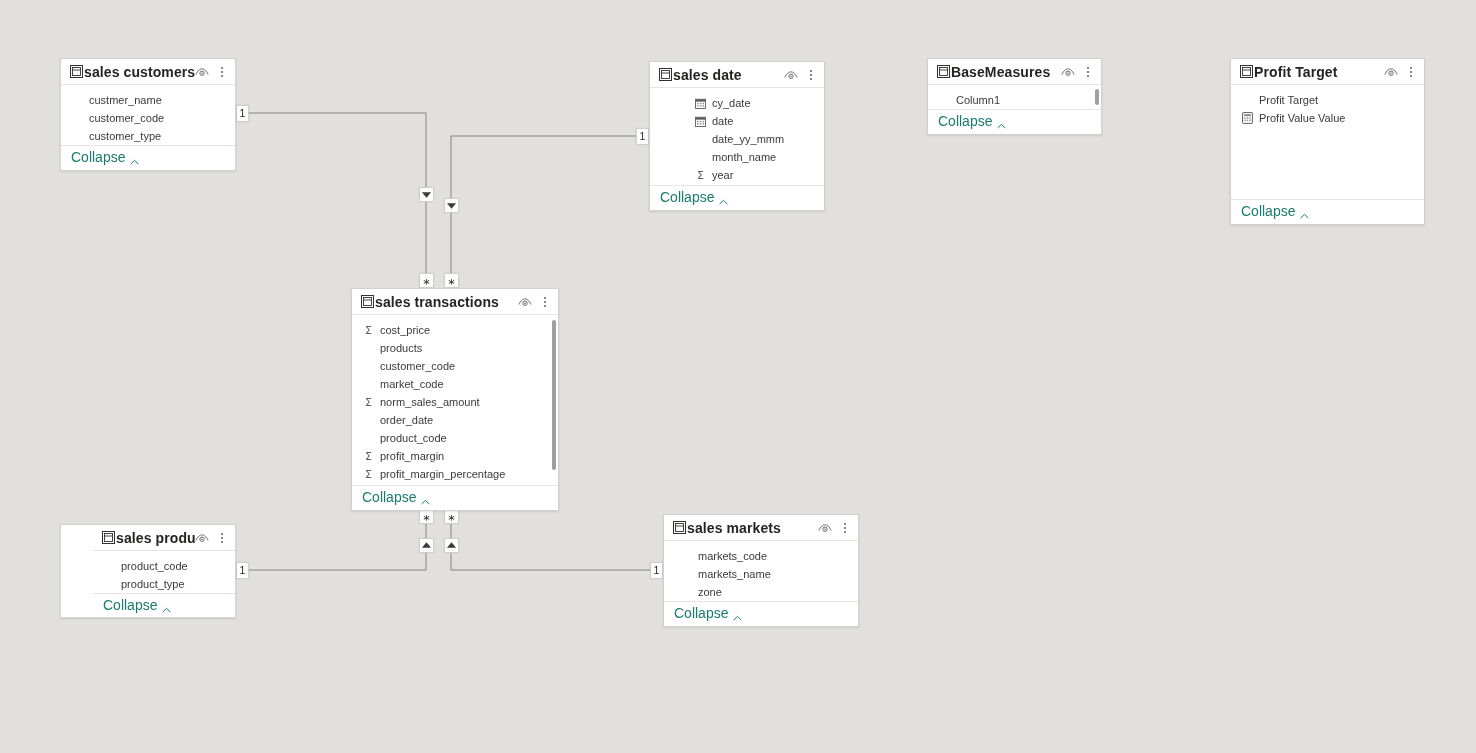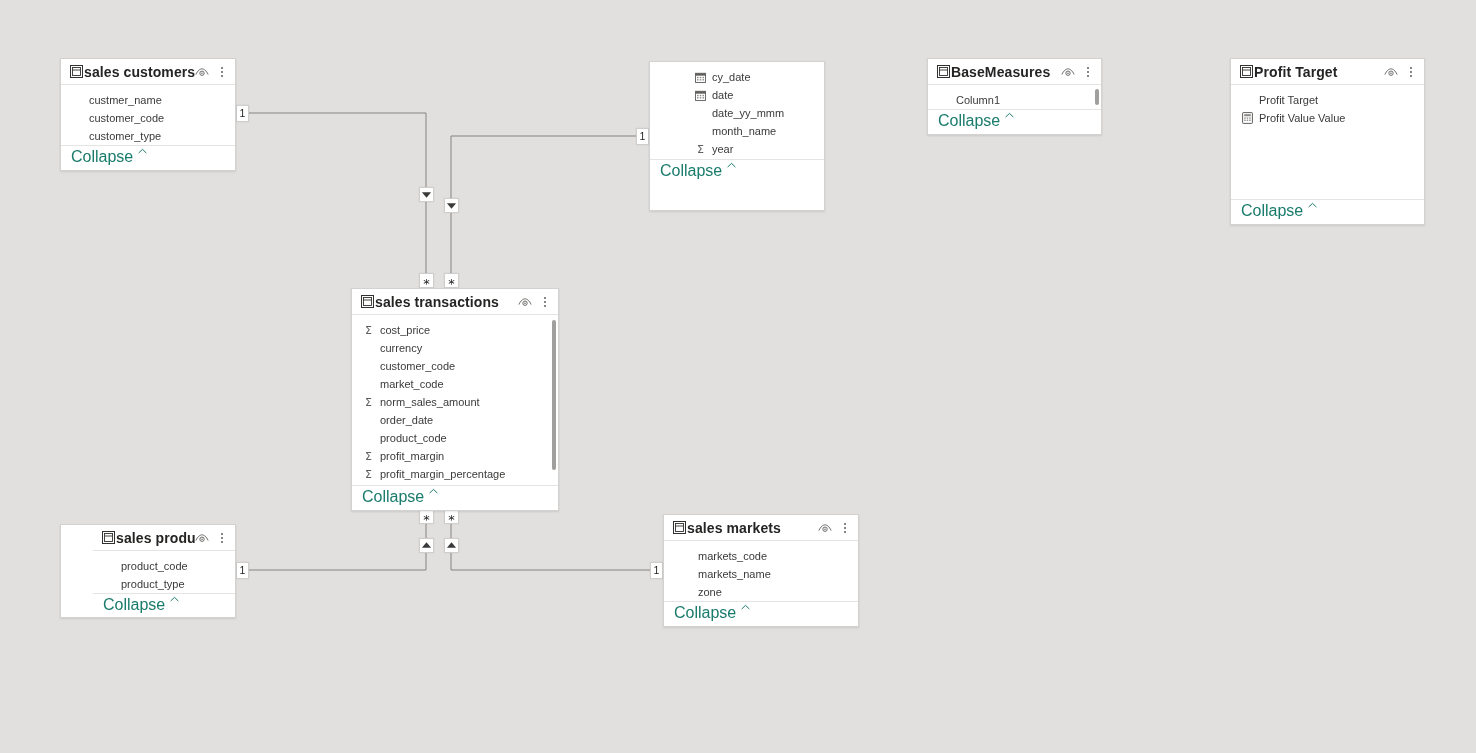--- a/index.html
+++ b/index.html
@@ -219,6 +219,30 @@
         </div>
       </div>
       <div class="card" style="left: 649px; top: 61px; width: 176px; height: 150px;">
+        <div class="card-header">
+          <span>
+            <svg class="tbl-icon" viewBox="0 0 13 13" xmlns="http://www.w3.org/2000/svg">
+              <rect x="0.5" y="0.5" width="12" height="12" fill="#fff" stroke="#323130"></rect>
+              <rect x="2.5" y="2.5" width="8" height="8" fill="#fff" stroke="#323130" stroke-width="0.9"></rect>
+              <line x1="2.5" y1="5" x2="10.5" y2="5" stroke="#323130" stroke-width="0.9"></line>
+            </svg>
+          </span>
+          <span class="card-title">sales date</span>
+          <span class="hdr-icons">
+            <span>
+              <svg class="eye-icon" viewBox="0 0 16 14" xmlns="http://www.w3.org/2000/svg">
+                <path d="M1.2 9.5 C3 5.2 6 3.4 8 3.4 C10 3.4 13 5.2 14.8 9.5" fill="none" stroke="#605e5c" stroke-width="1.05" stroke-linecap="round"></path>
+                <circle cx="8" cy="8.4" r="2.5" fill="none" stroke="#605e5c" stroke-width="1.05"></circle>
+                <circle cx="8" cy="8.4" r="0.9" fill="#605e5c"></circle>
+              </svg>
+            </span>
+            <span class="kebab">
+              <i></i>
+              <i></i>
+              <i></i>
+            </span>
+          </span>
+        </div>
         <div class="field-list" style="height: 97px; padding-left: 34px;">
           <div class="field">
             <span class="fi">

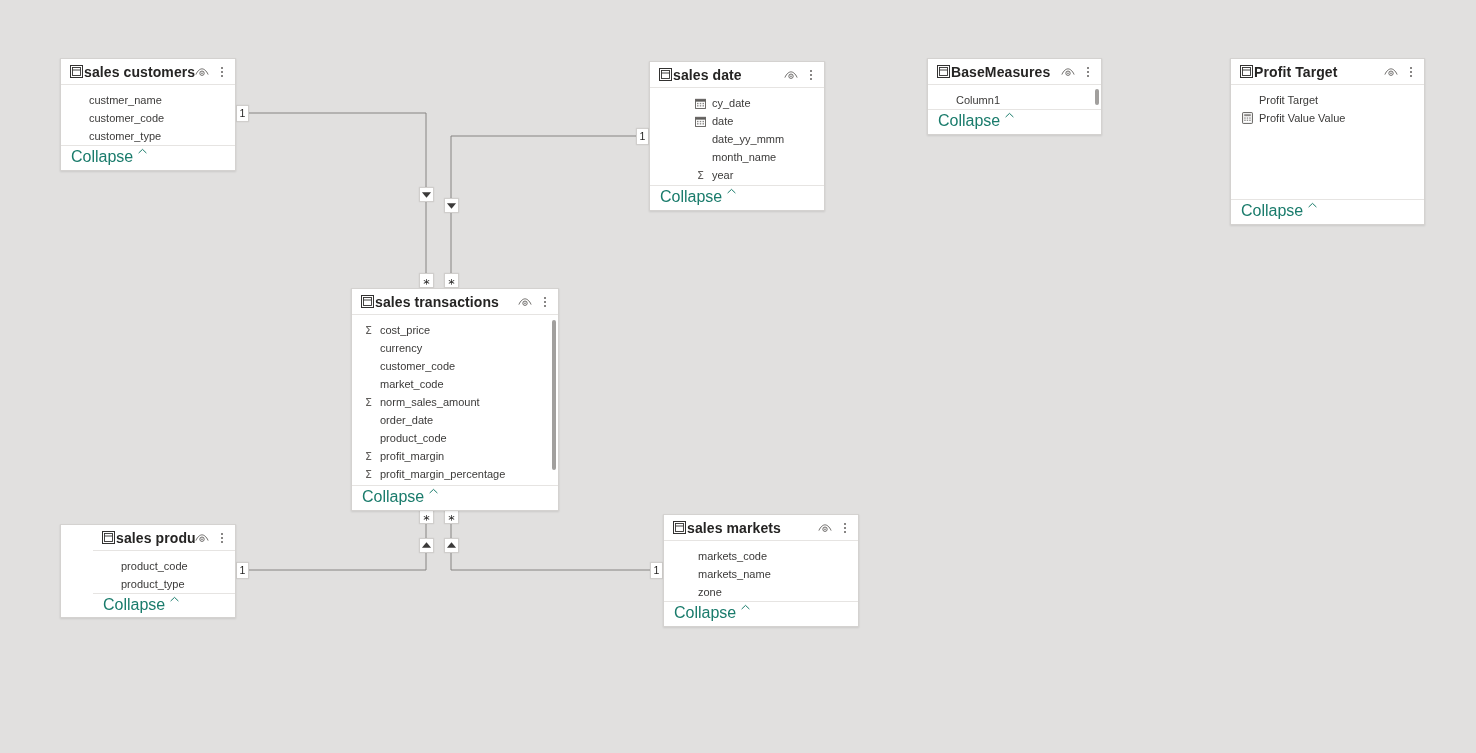--- a/index.html
+++ b/index.html
@@ -106,10 +106,10 @@
     box-sizing: border-box;
   }
   .collapse-link {
-    font-size: 16px;
+    font-size: 14px;
     color: #197b6b;
     display: flex;
-    align-items: flex-start;
+    align-items: flex-end;
     gap: 5px;
     cursor: pointer;
   }

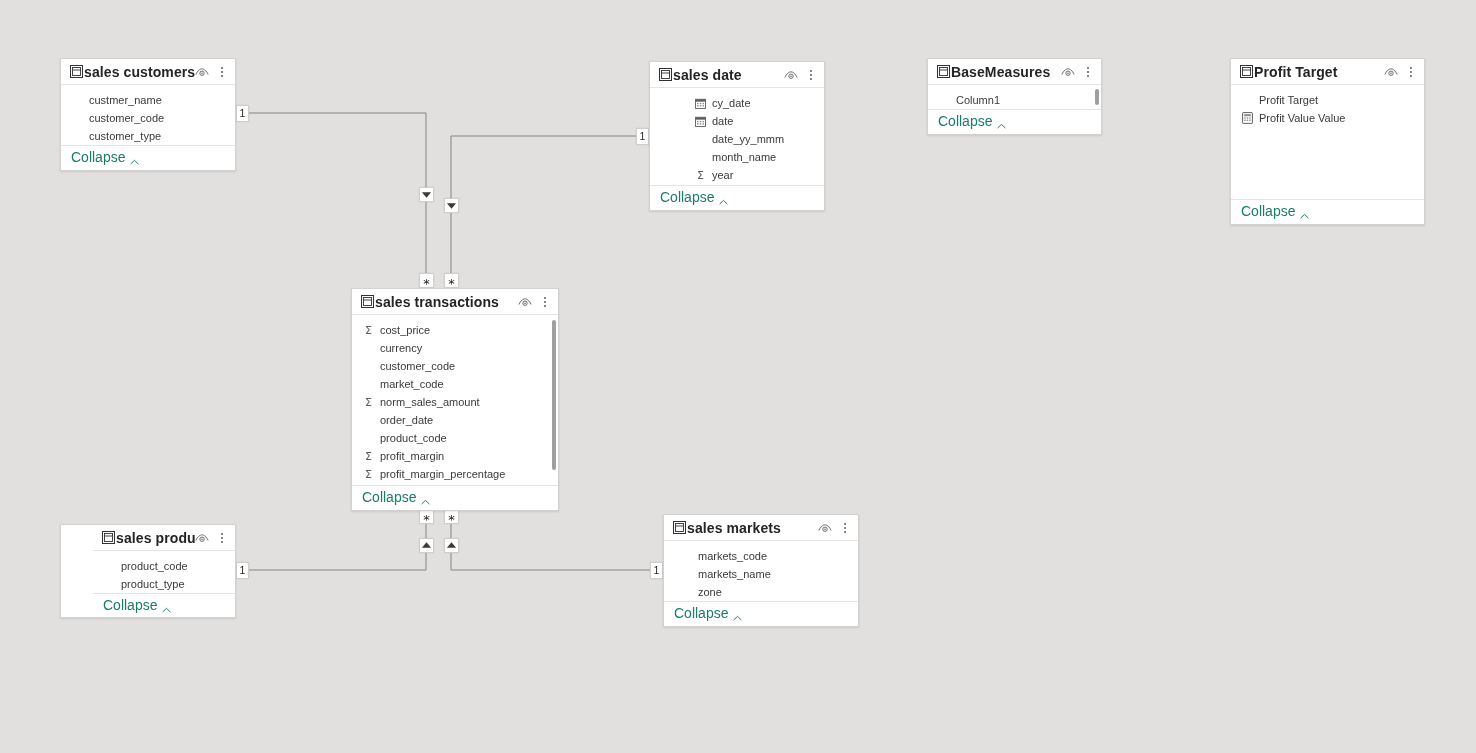--- a/index.html
+++ b/index.html
@@ -440,7 +440,7 @@
           </div>
           <div class="field">
             <span class="fi blank"></span>
-            <span class="fname">currency</span>
+            <span class="fname">products</span>
           </div>
           <div class="field">
             <span class="fi blank"></span>

